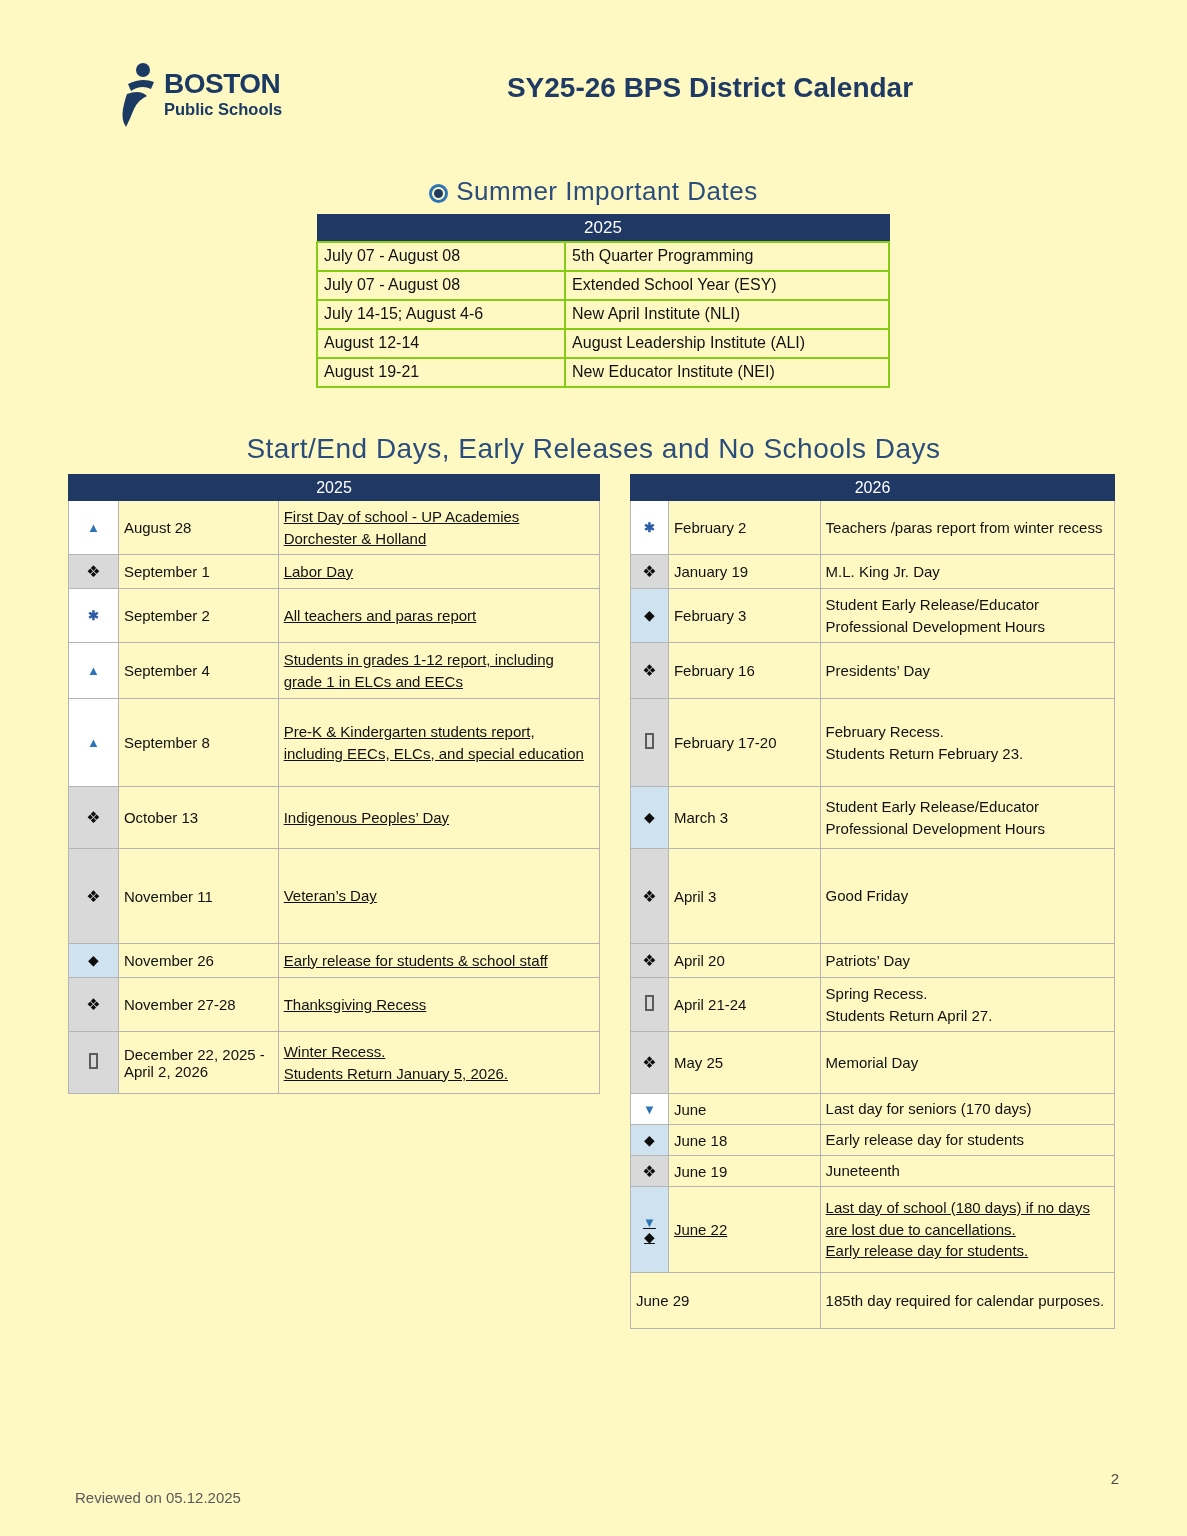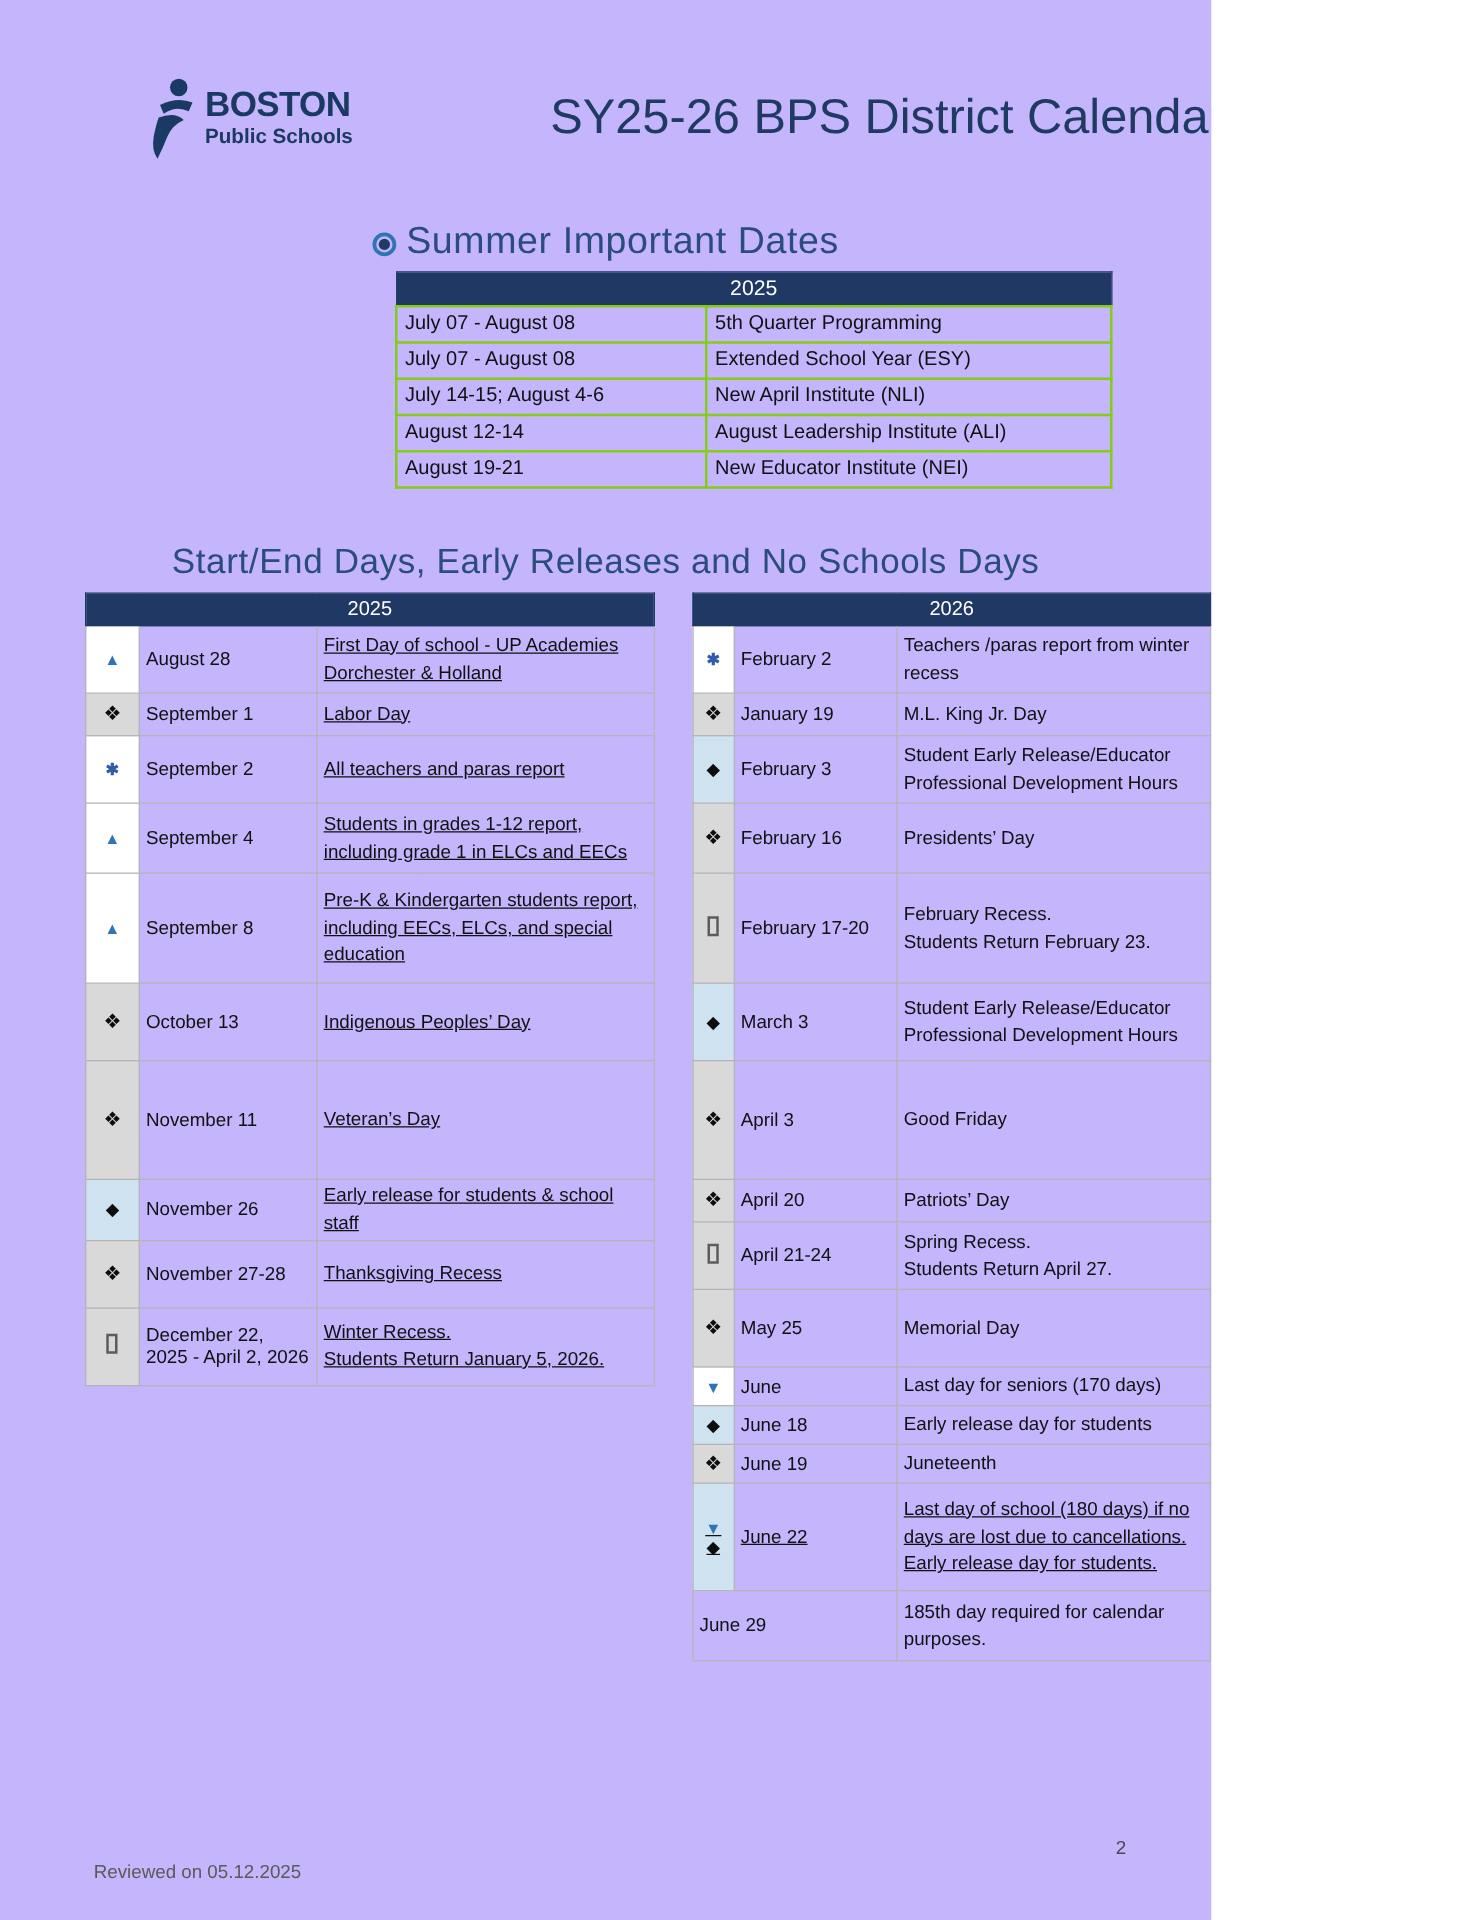--- a/index.html
+++ b/index.html
@@ -6,8 +6,8 @@
   html,body { background:#ffffff; }
   .page {
     position:relative;
-    width:969px; height:1536px;
-    background:#c4b5fd;
+    width:1187px; height:1536px;
+    background:#fef9c3;
     font-family:"Liberation Sans", sans-serif;
     color:#111;
     overflow:hidden;

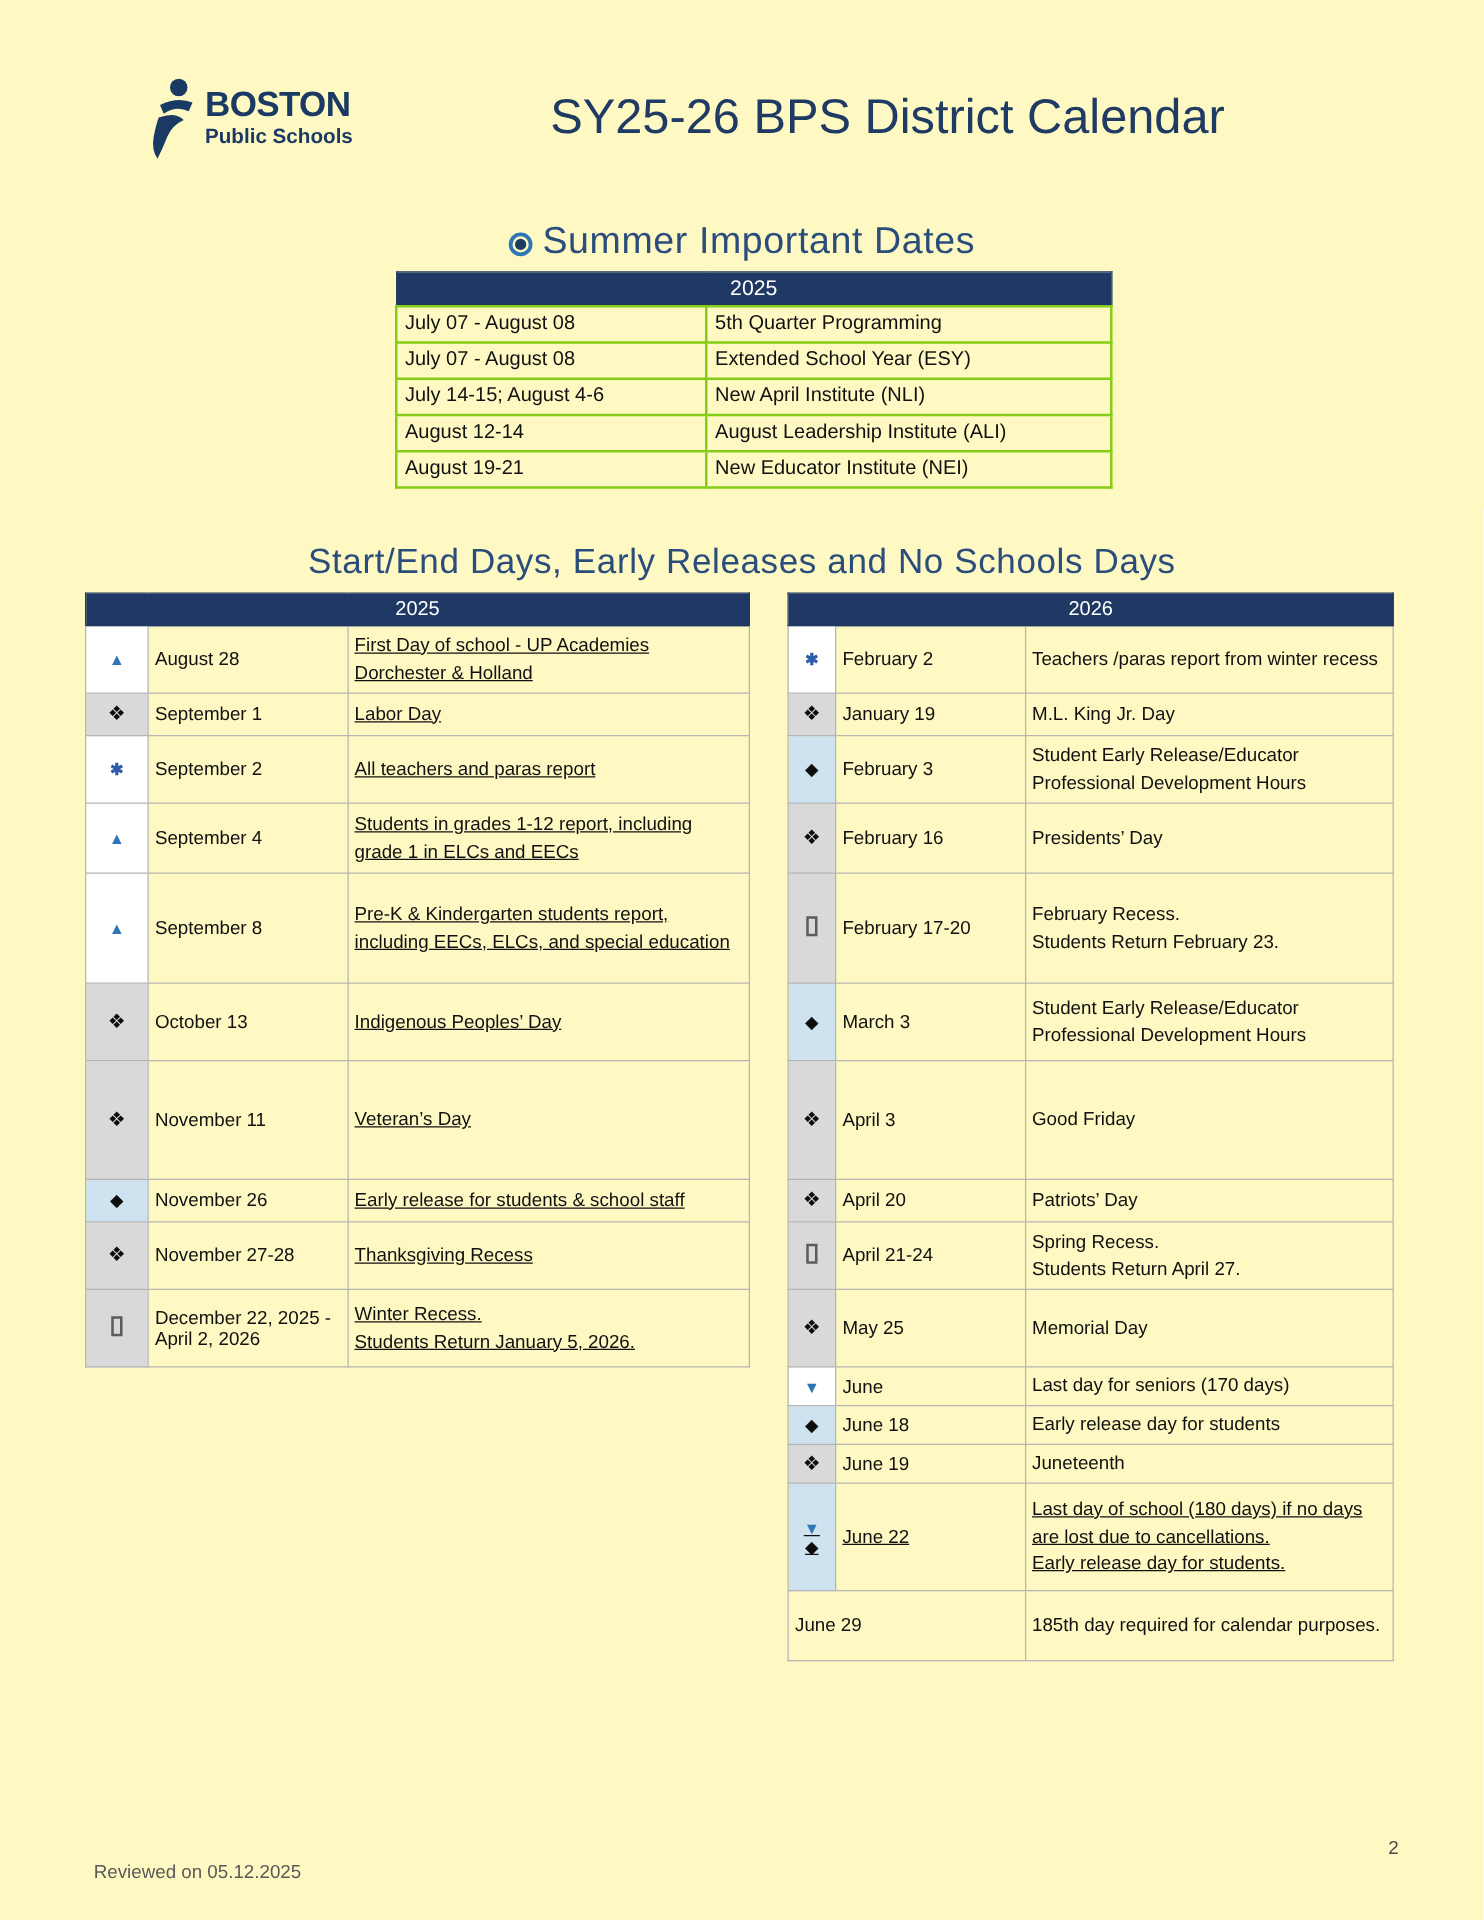--- a/index.html
+++ b/index.html
@@ -22,7 +22,7 @@
   .logo-line2 { font-size:16.5px; font-weight:700; color:#1b3a63; margin-top:3px; }
   .doc-title {
     position:absolute; left:330px; top:20px; width:760px;
-    text-align:center; font-size:39px; font-weight:normal; color:#1f3a63;
+    text-align:center; font-size:28px; font-weight:bold; color:#1f3a63;
   }
 
   

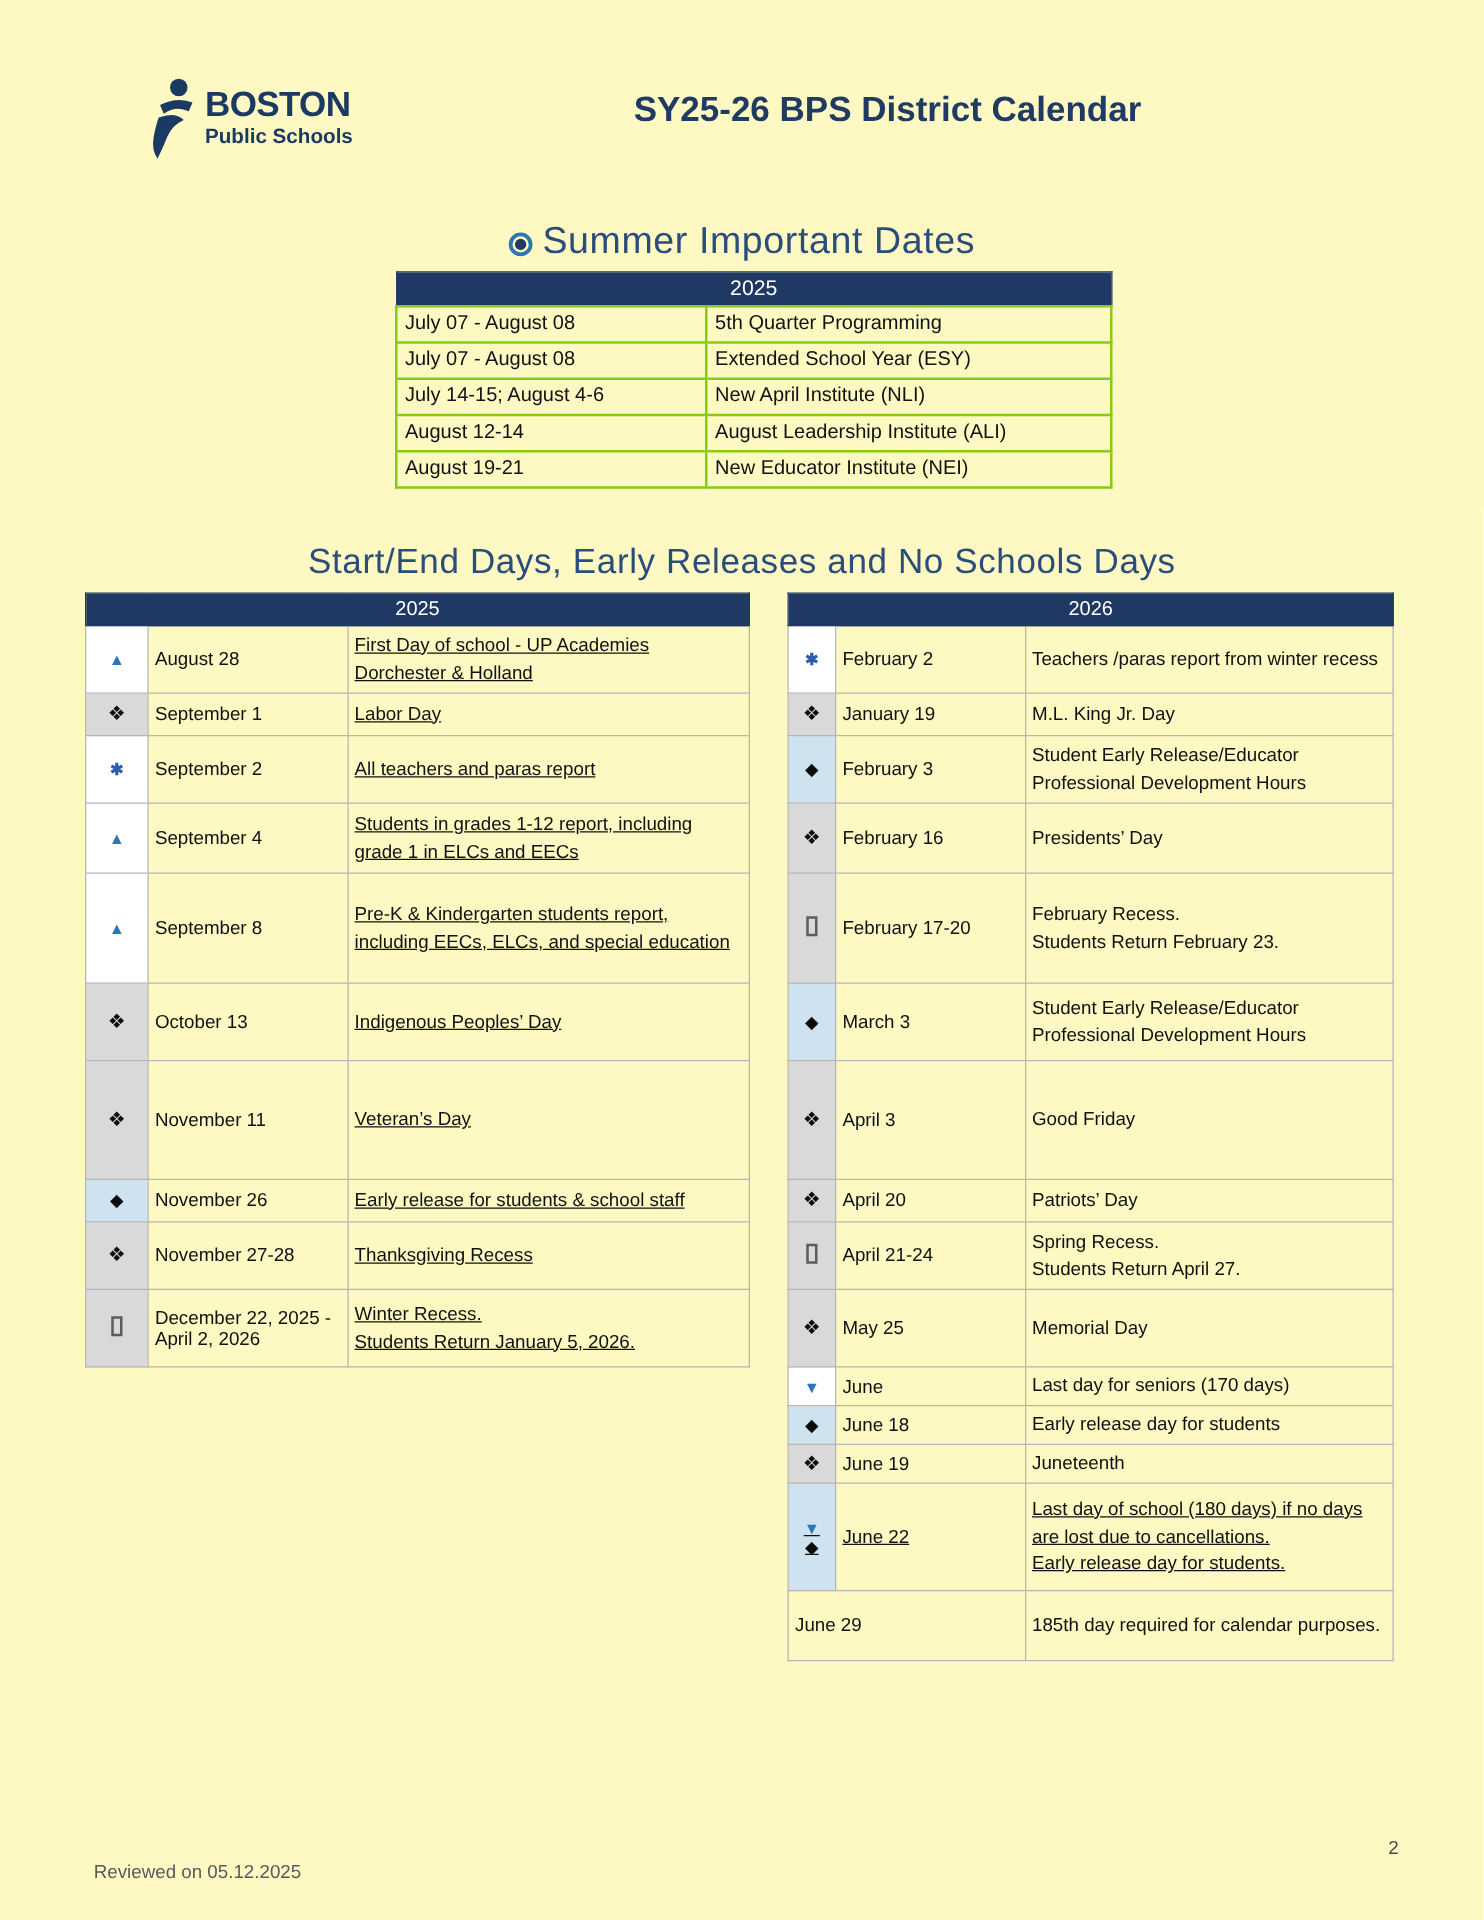--- a/index.html
+++ b/index.html
@@ -28,7 +28,7 @@
   
   .summer-section { position:absolute; top:176px; left:0; width:100%; }
   .summer-heading {
-    width:100%; text-align:center; font-size:30px; font-weight:400;
+    width:100%; text-align:center; font-size:26px; font-weight:400;
     color:#2b4d7c; letter-spacing:0.5px; margin-bottom:7px;
   }
   .bullseye {

